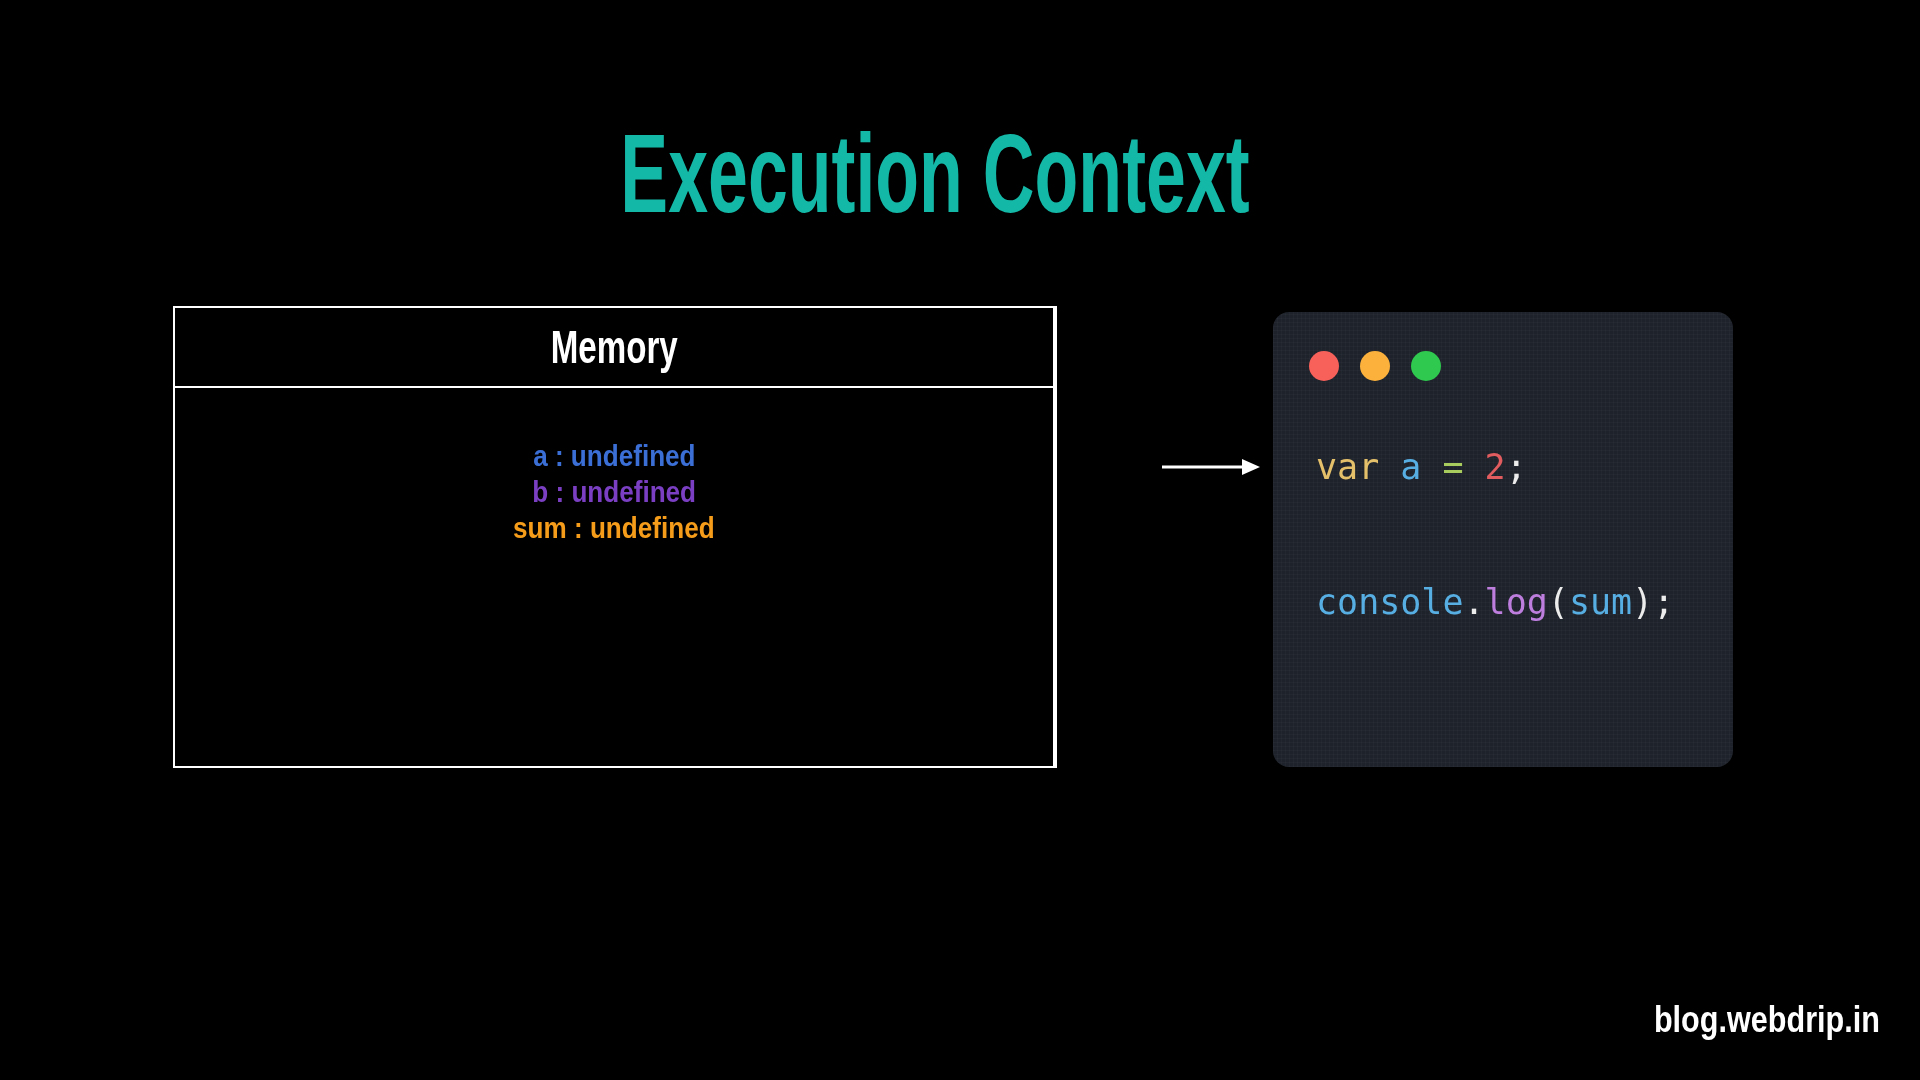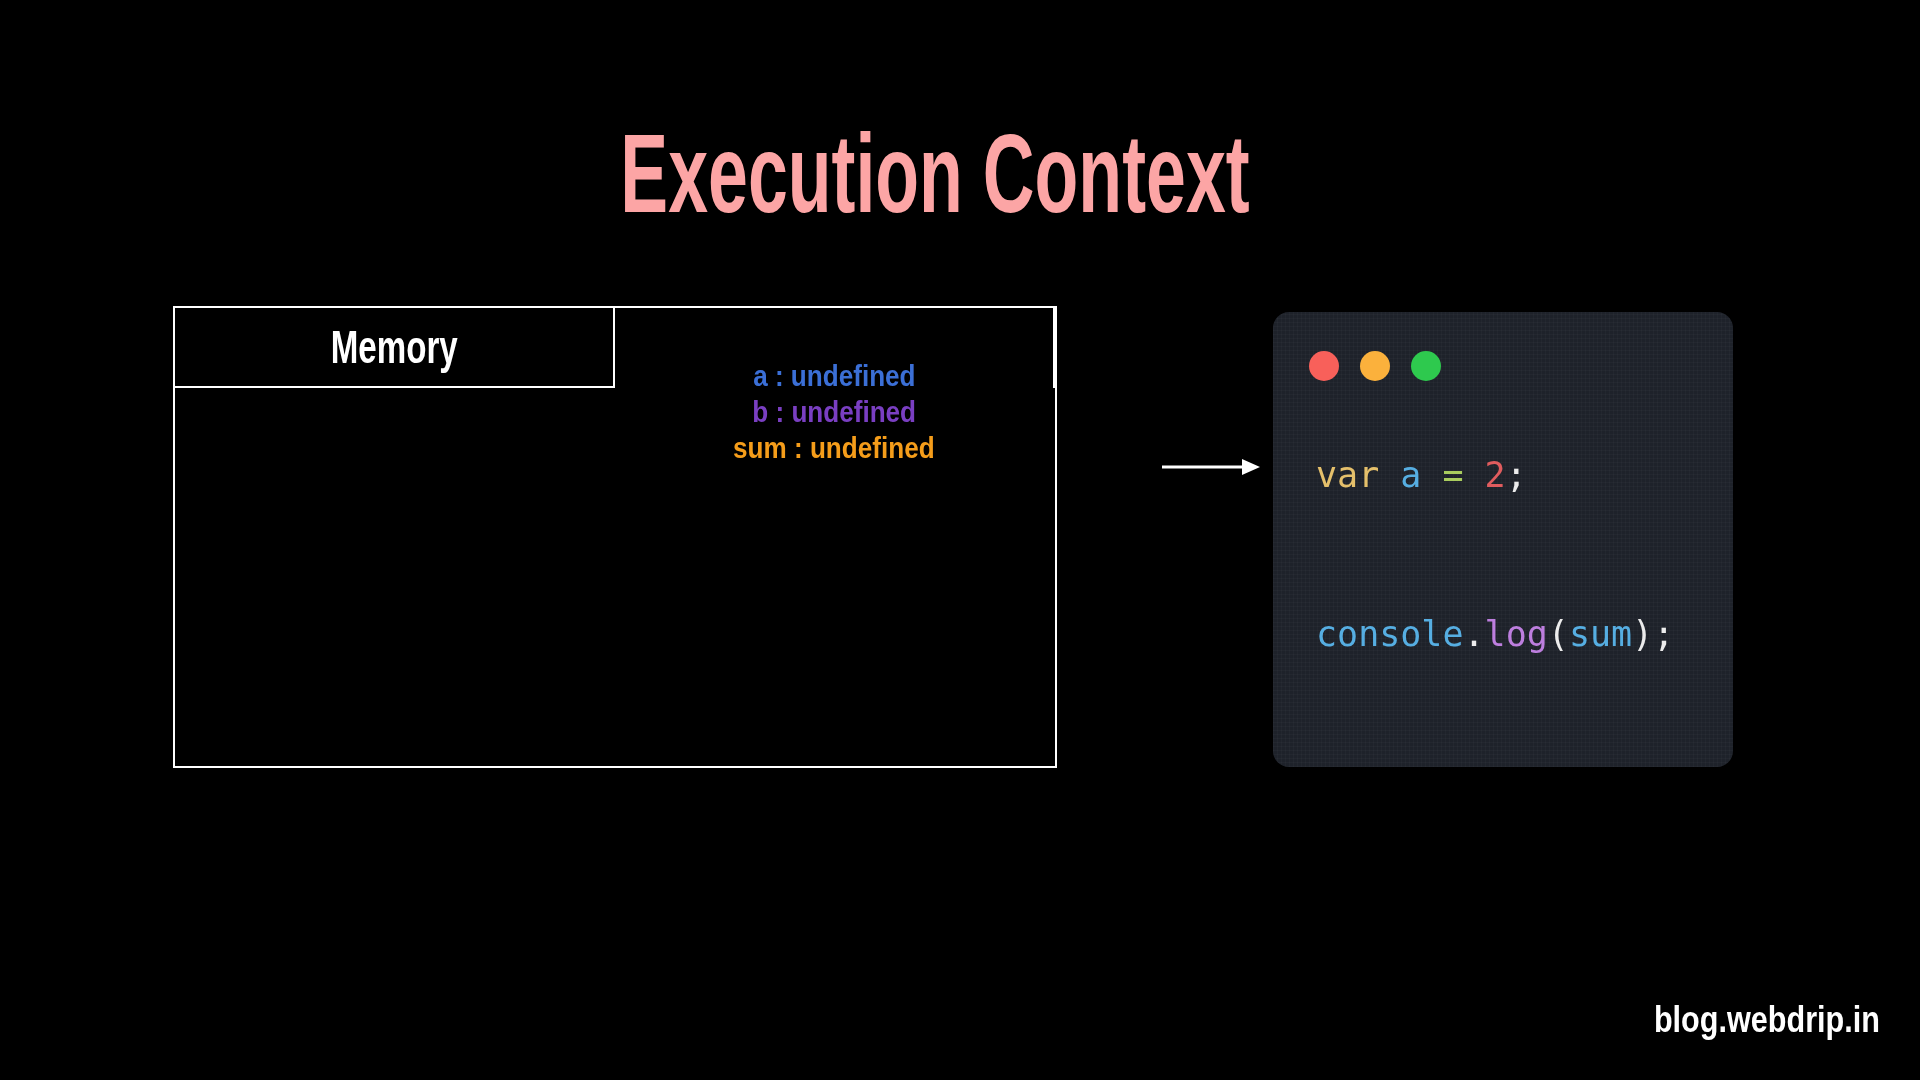--- a/index.html
+++ b/index.html
@@ -15,7 +15,7 @@
     position:absolute; top:118px; left:935px;
     transform:translateX(-50%);
     margin:0; line-height:1;
-    font-size:112px; font-weight:bold; color:#fca5a5;
+    font-size:112px; font-weight:bold; color:#14b8a6;
     white-space:nowrap;
   }
   .page-title .cond { display:inline-block; transform:scaleX(0.64); white-space:nowrap; }

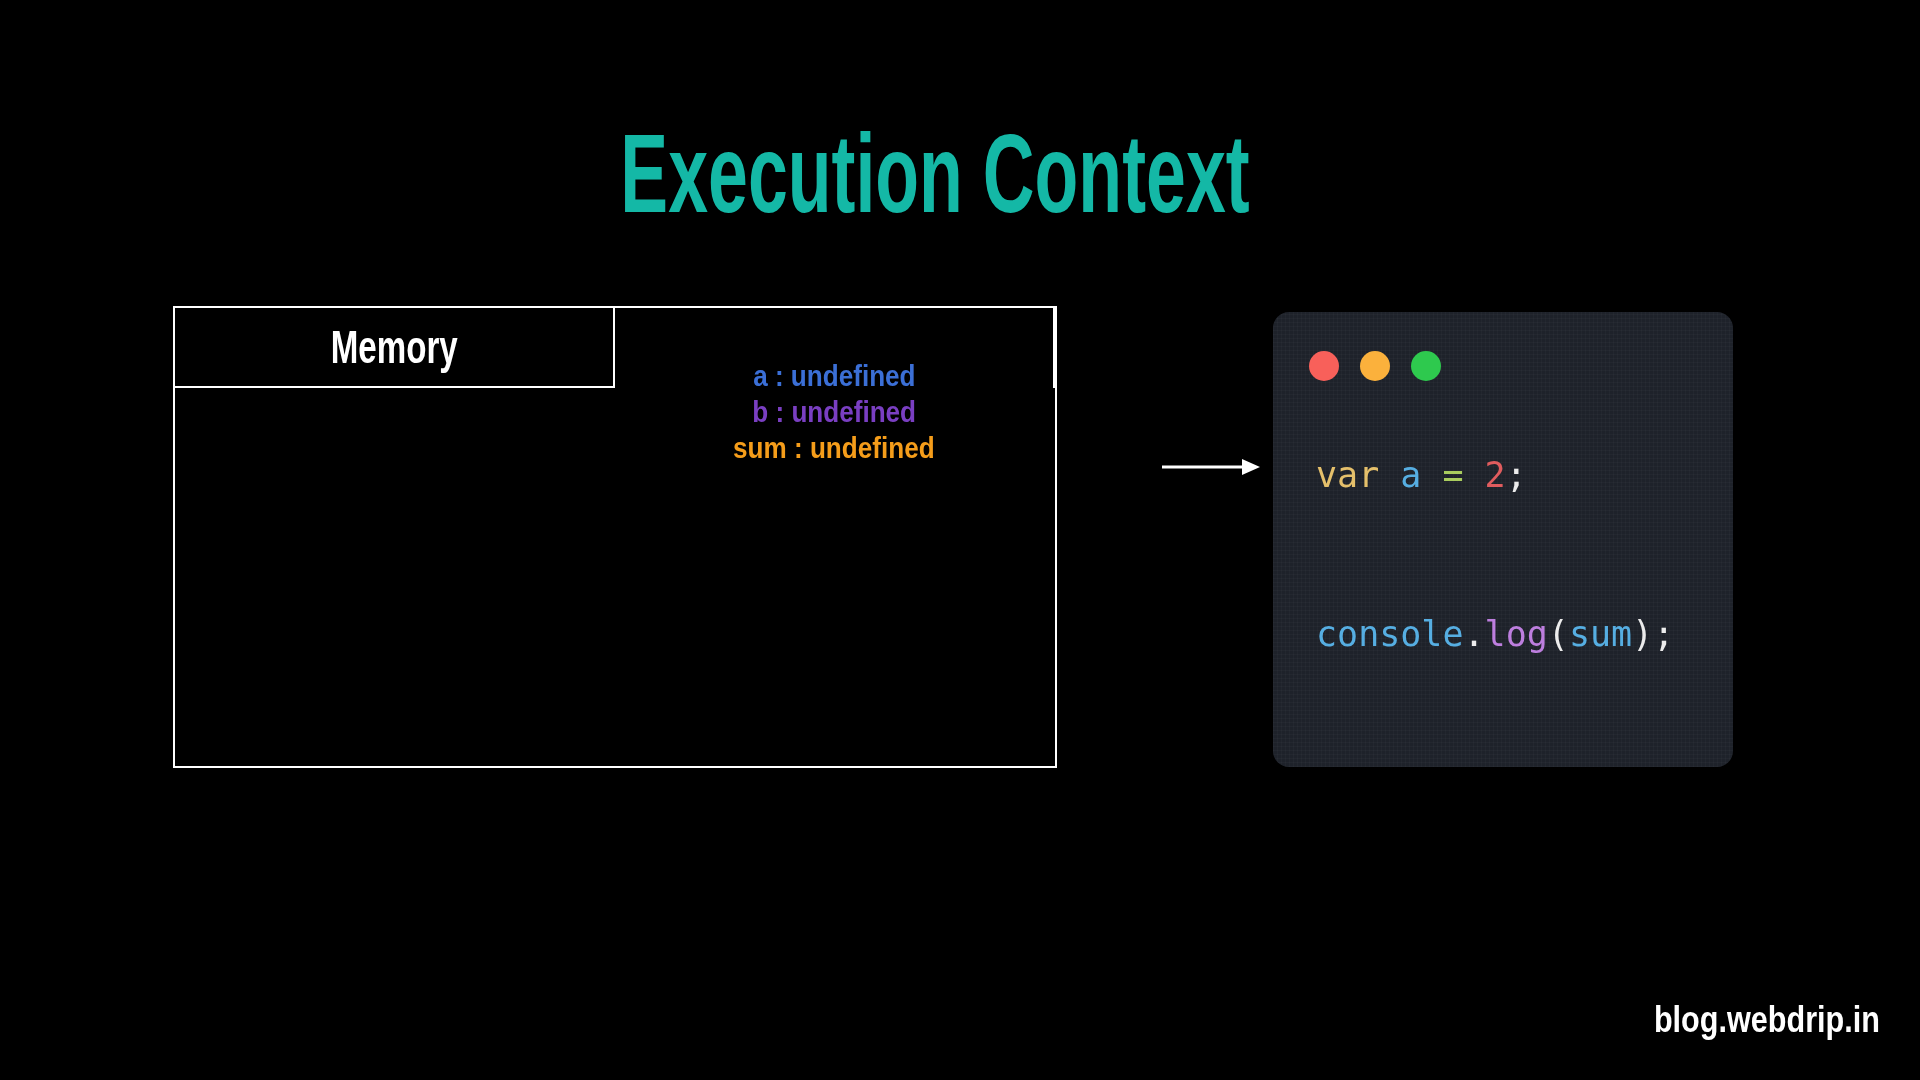--- a/index.html
+++ b/index.html
@@ -26,7 +26,7 @@
     border:2px solid #fff;
     box-sizing:border-box;
     display:grid;
-    grid-template-columns:1fr 1fr;
+    grid-template-columns:1fr;
     grid-template-rows:80px 1fr;
   }
   .ec-cell { box-sizing:border-box; }

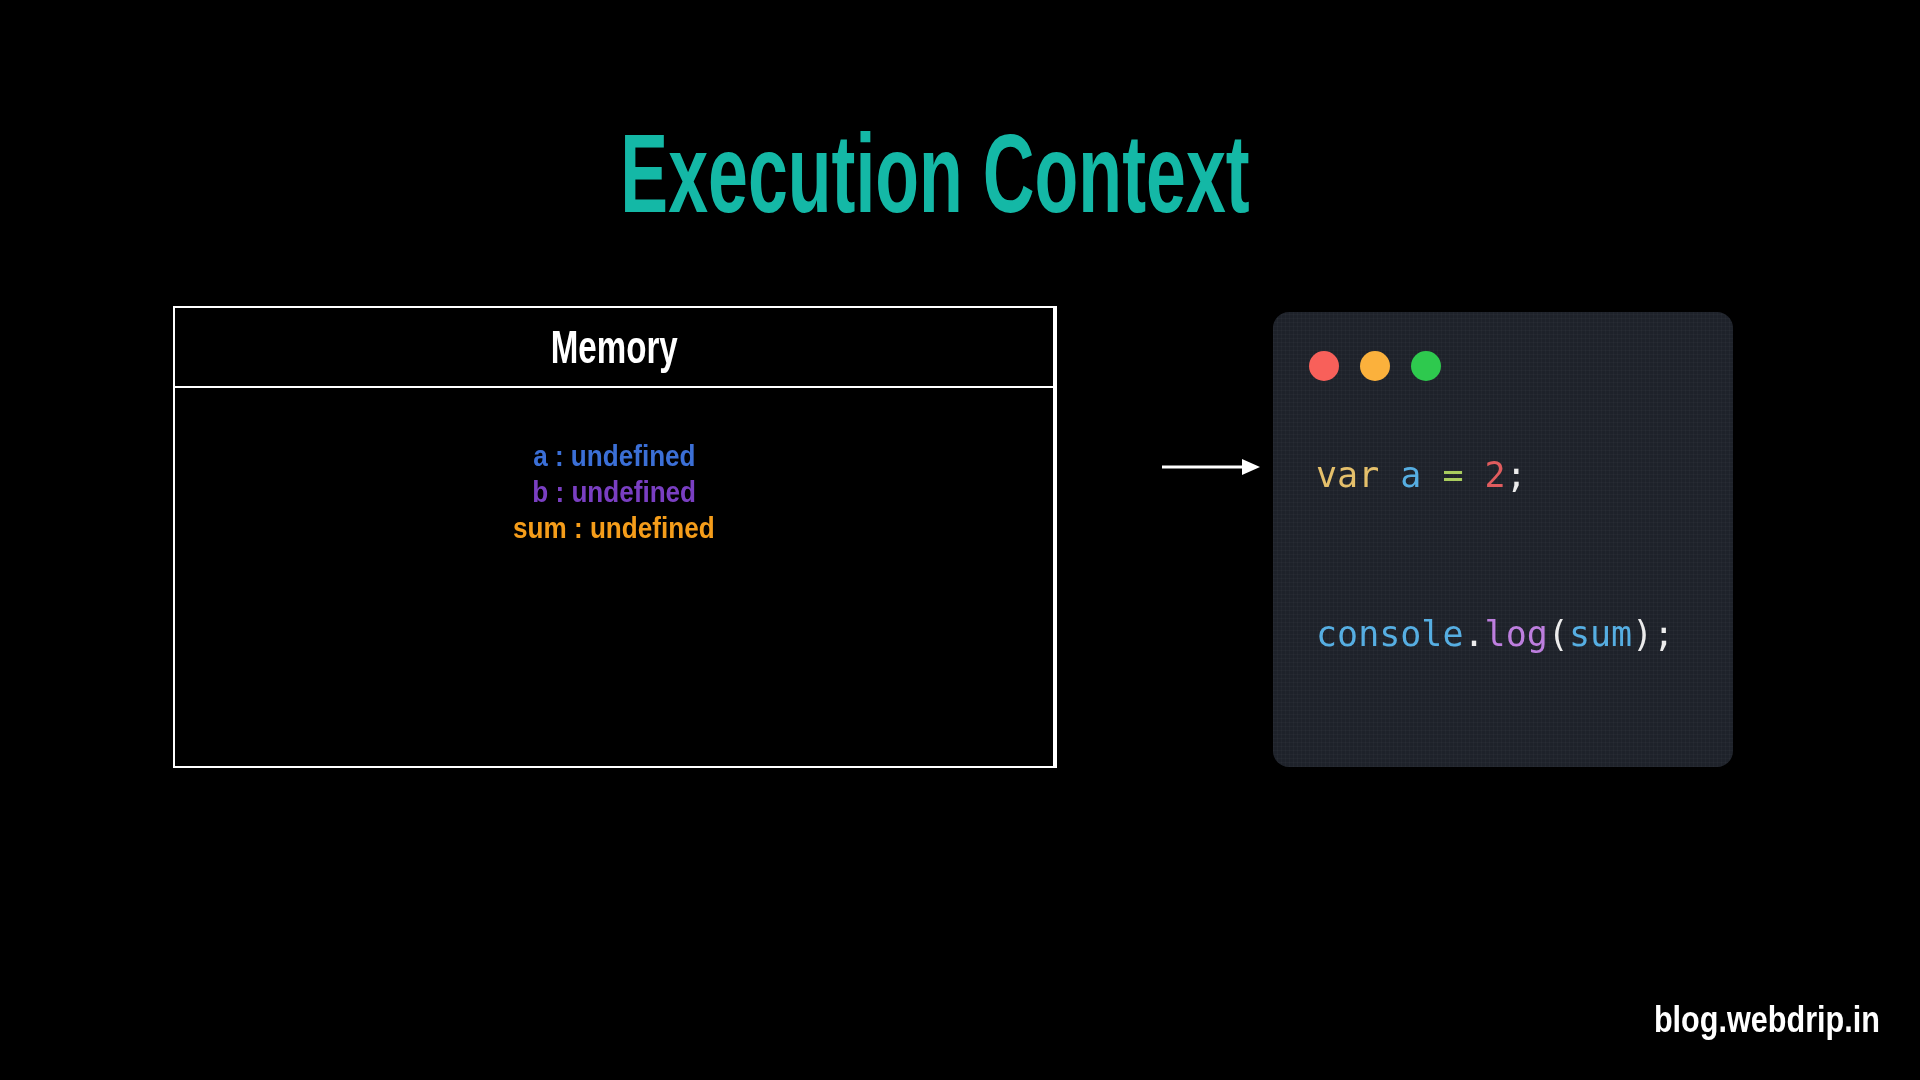--- a/index.html
+++ b/index.html
@@ -64,7 +64,7 @@
     font-family:"DejaVu Sans Mono", monospace;
     font-size:35px;
   }
-  .code-line { height:45px; line-height:45px; white-space:pre;margin-top:8px; }
+  .code-line { height:45px; line-height:45px; white-space:pre; }
   
   .footer-site {
     position:absolute; right:40px; top:1000px;

